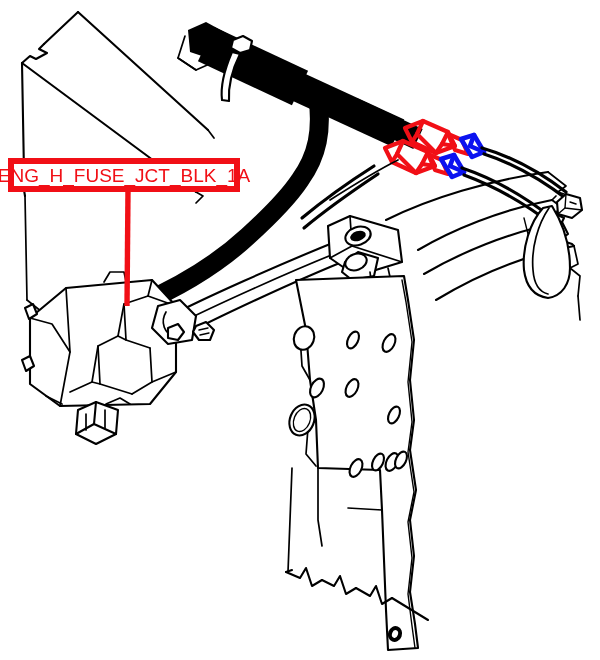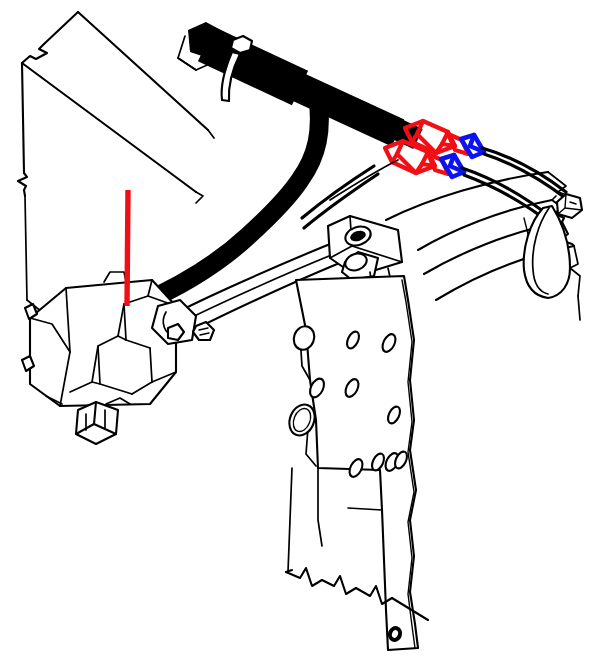--- a/index.html
+++ b/index.html
@@ -288,6 +288,9 @@
 
   </svg>
 
+  <div id="callout-label">
+    <span id="callout-label-text">ENG_H_FUSE_JCT_BLK_1A</span>
+  </div>
 
 </div>
 

